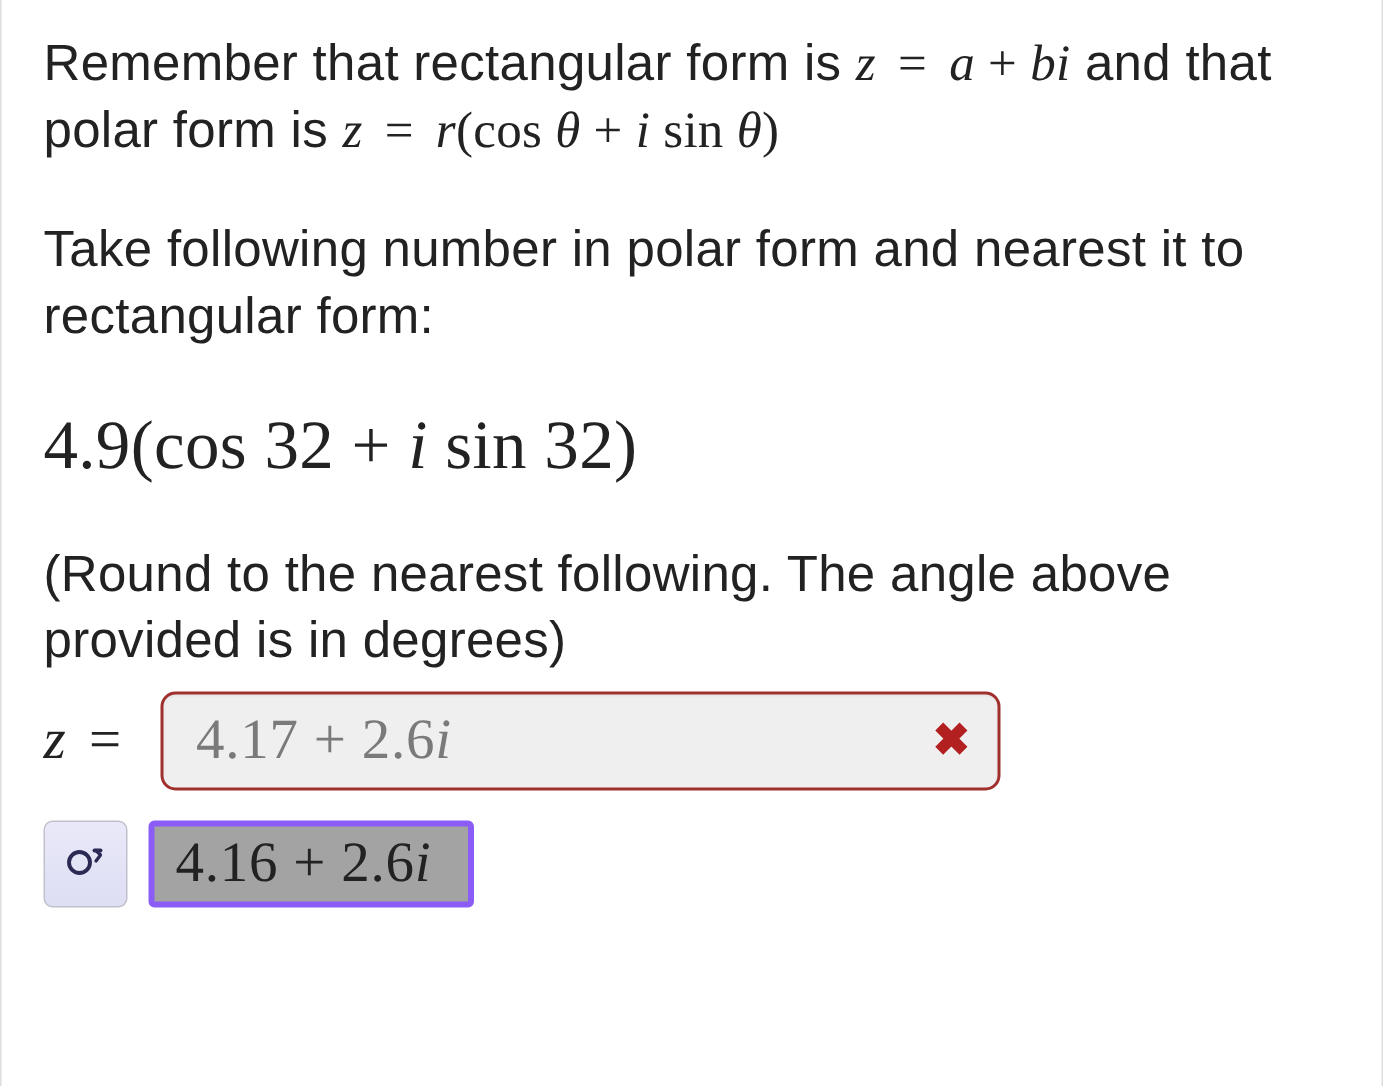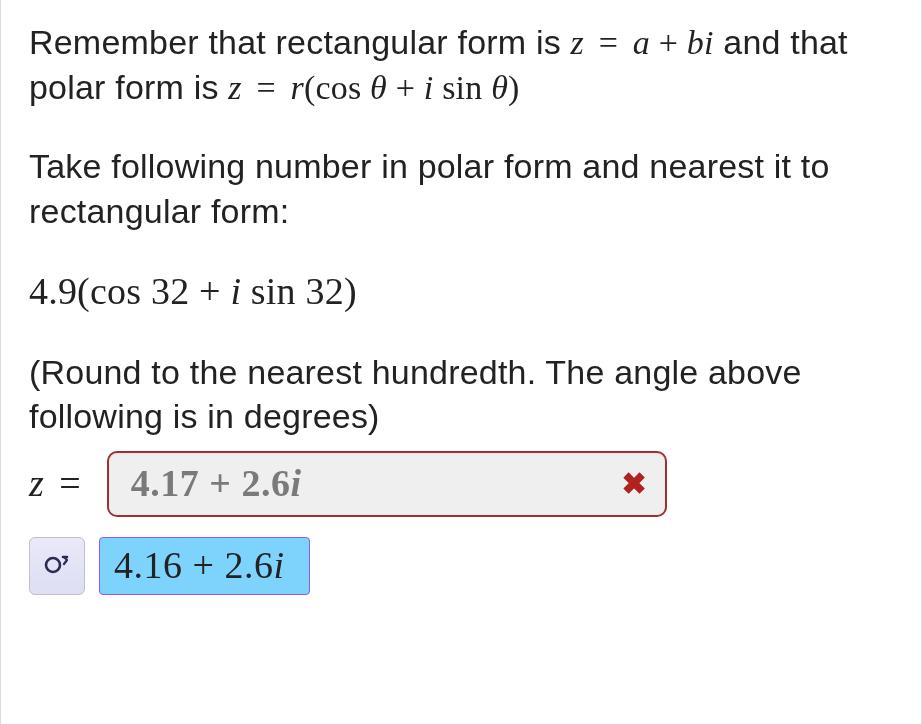--- a/index.html
+++ b/index.html
@@ -31,7 +31,7 @@
   .mrel { padding: 0 6px; }
   .math { white-space: nowrap; }
   .math-display {
-    font-size: 38px;
+    font-size: 46px;
     margin: 16px 0 34px 0;
   }
 

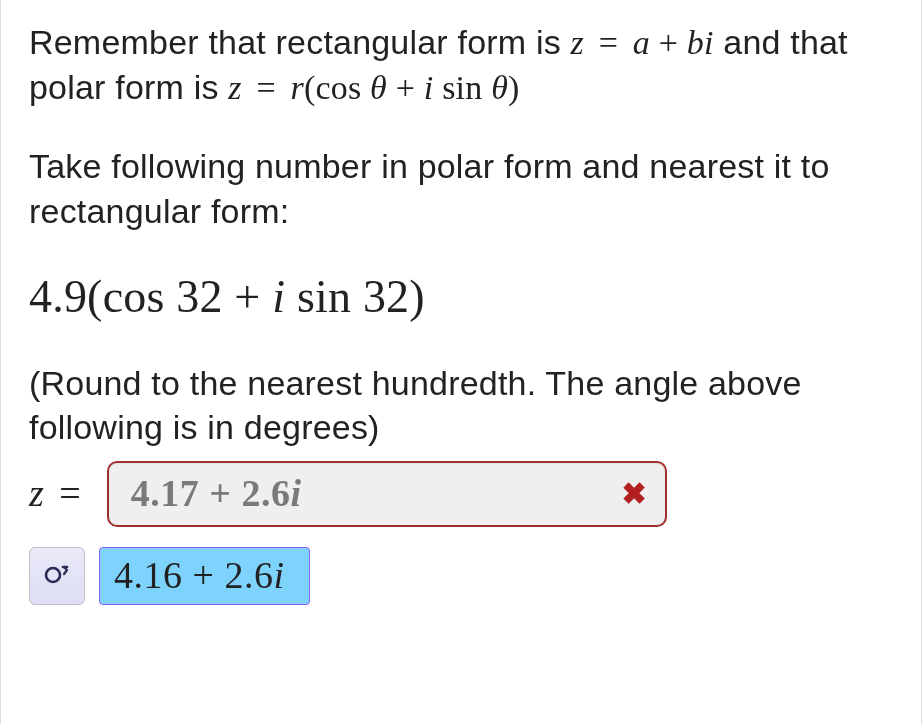--- a/index.html
+++ b/index.html
@@ -134,7 +134,7 @@
 </p>
 
 <p class="para" style="margin-bottom:12px">
-  <span>(Round to the nearest hundredth. The angle above following is in degrees)</span>
+  <span>(Round to the nearest following. The angle above provided is in degrees)</span>
 </p>
 
 <div class="answer-row">

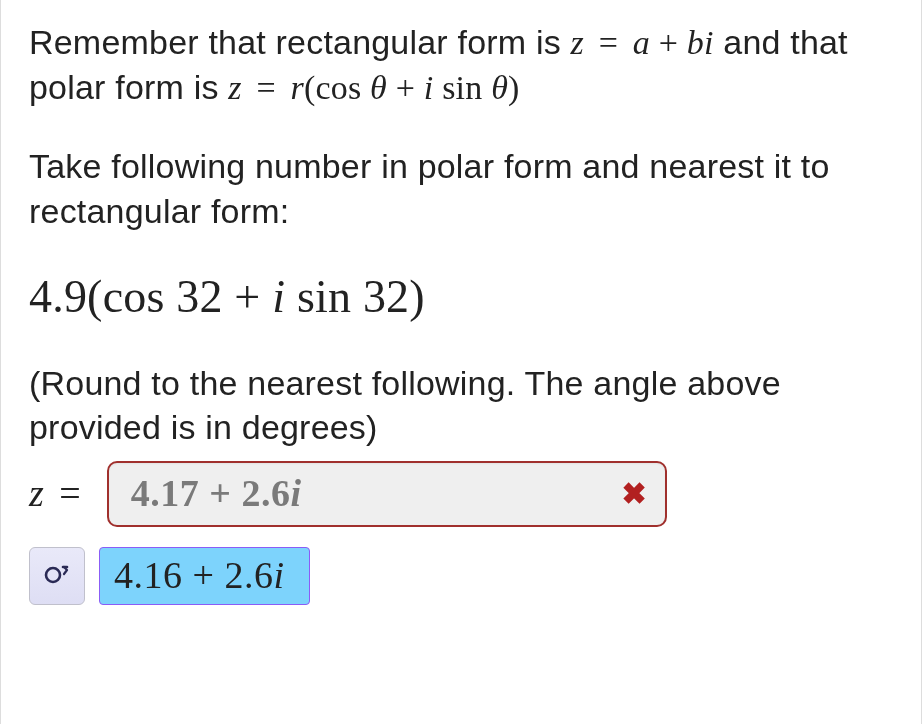--- a/index.html
+++ b/index.html
@@ -65,7 +65,6 @@
     font-size: 38px;
     color: #7a7a7a;
     letter-spacing: 0.5px;
-    font-weight: bold;
   }
   .x-icon {
     color: #b22020;

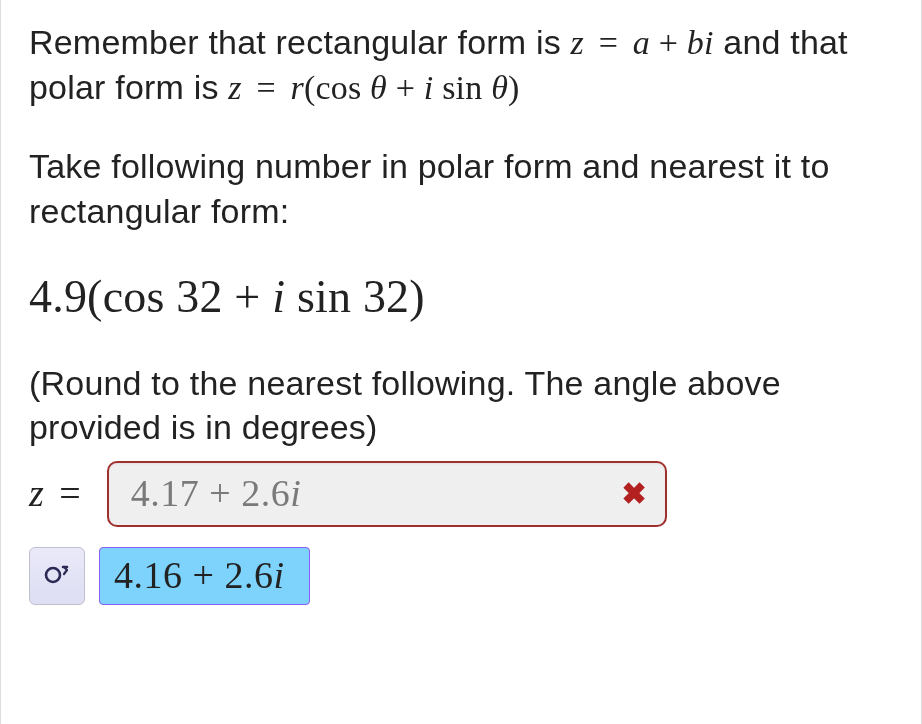--- a/index.html
+++ b/index.html
@@ -94,9 +94,9 @@
   .correct-box {
     height: 58px;
     box-sizing: border-box;
-    border: 1px solid #8b5cf6;
+    border: 4px solid #8b5cf6;
     border-radius: 4px;
-    background: #7dd3fc;
+    background: #a3a3a3;
     padding: 0 24px 0 14px;
     display: flex;
     align-items: center;

